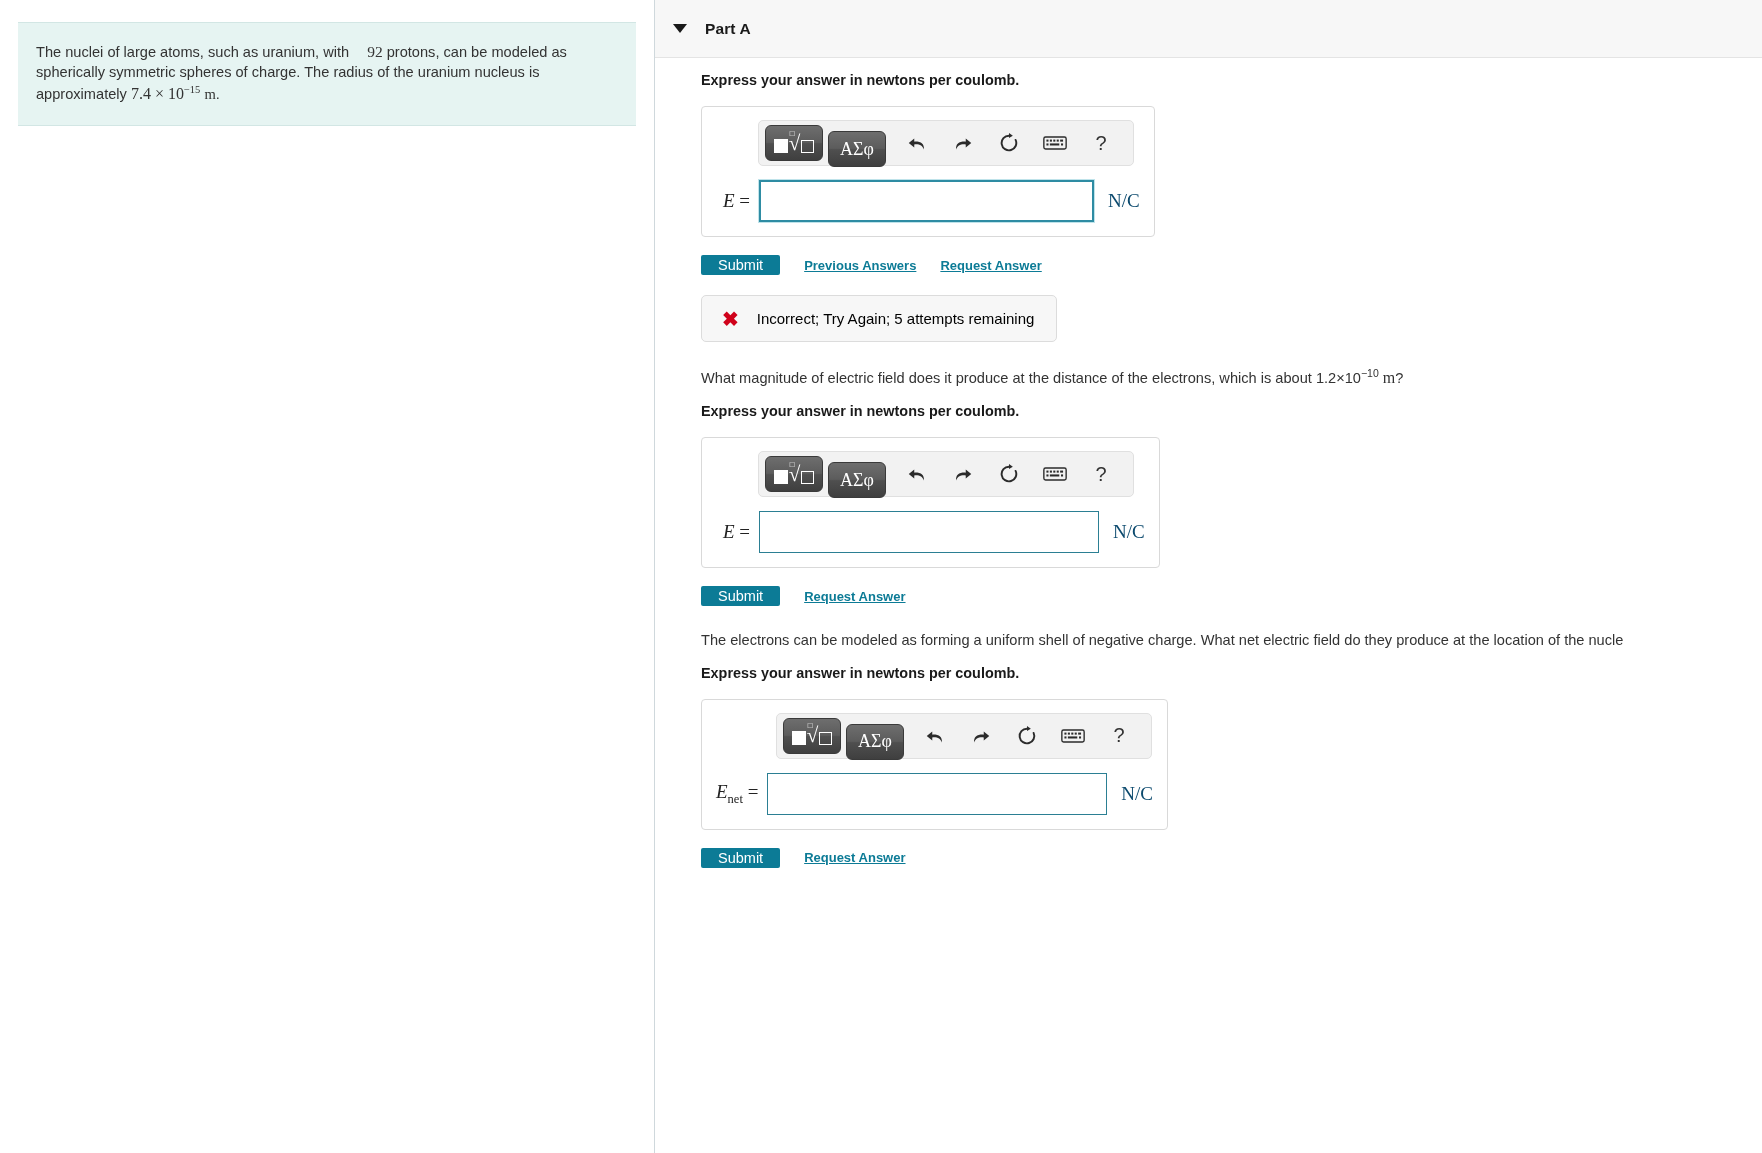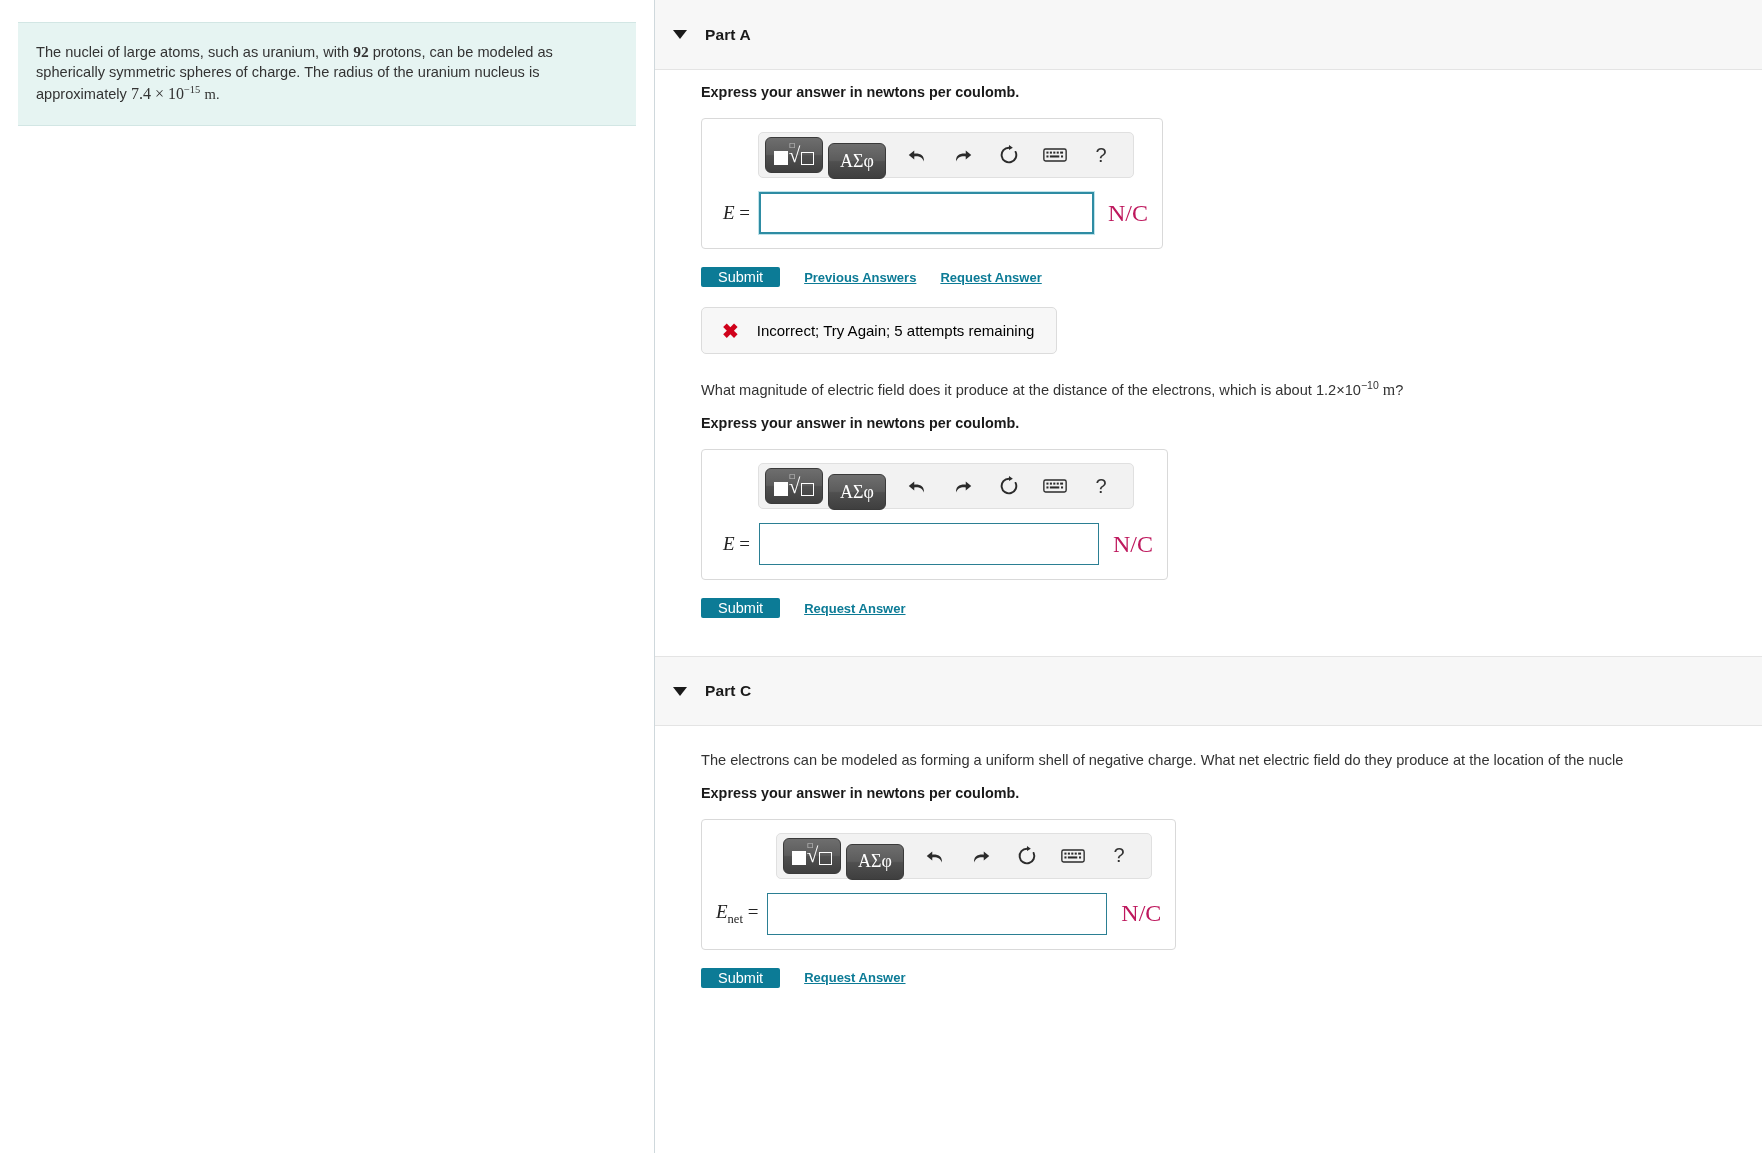--- a/index.html
+++ b/index.html
@@ -59,7 +59,7 @@
     background: #f7f7f7;
     border-top: 1px solid #e4e4e4;
     border-bottom: 1px solid #e4e4e4;
-    height: 70px;
+    height: 58px;
     display: flex;
     align-items: center;
     padding-left: 18px;

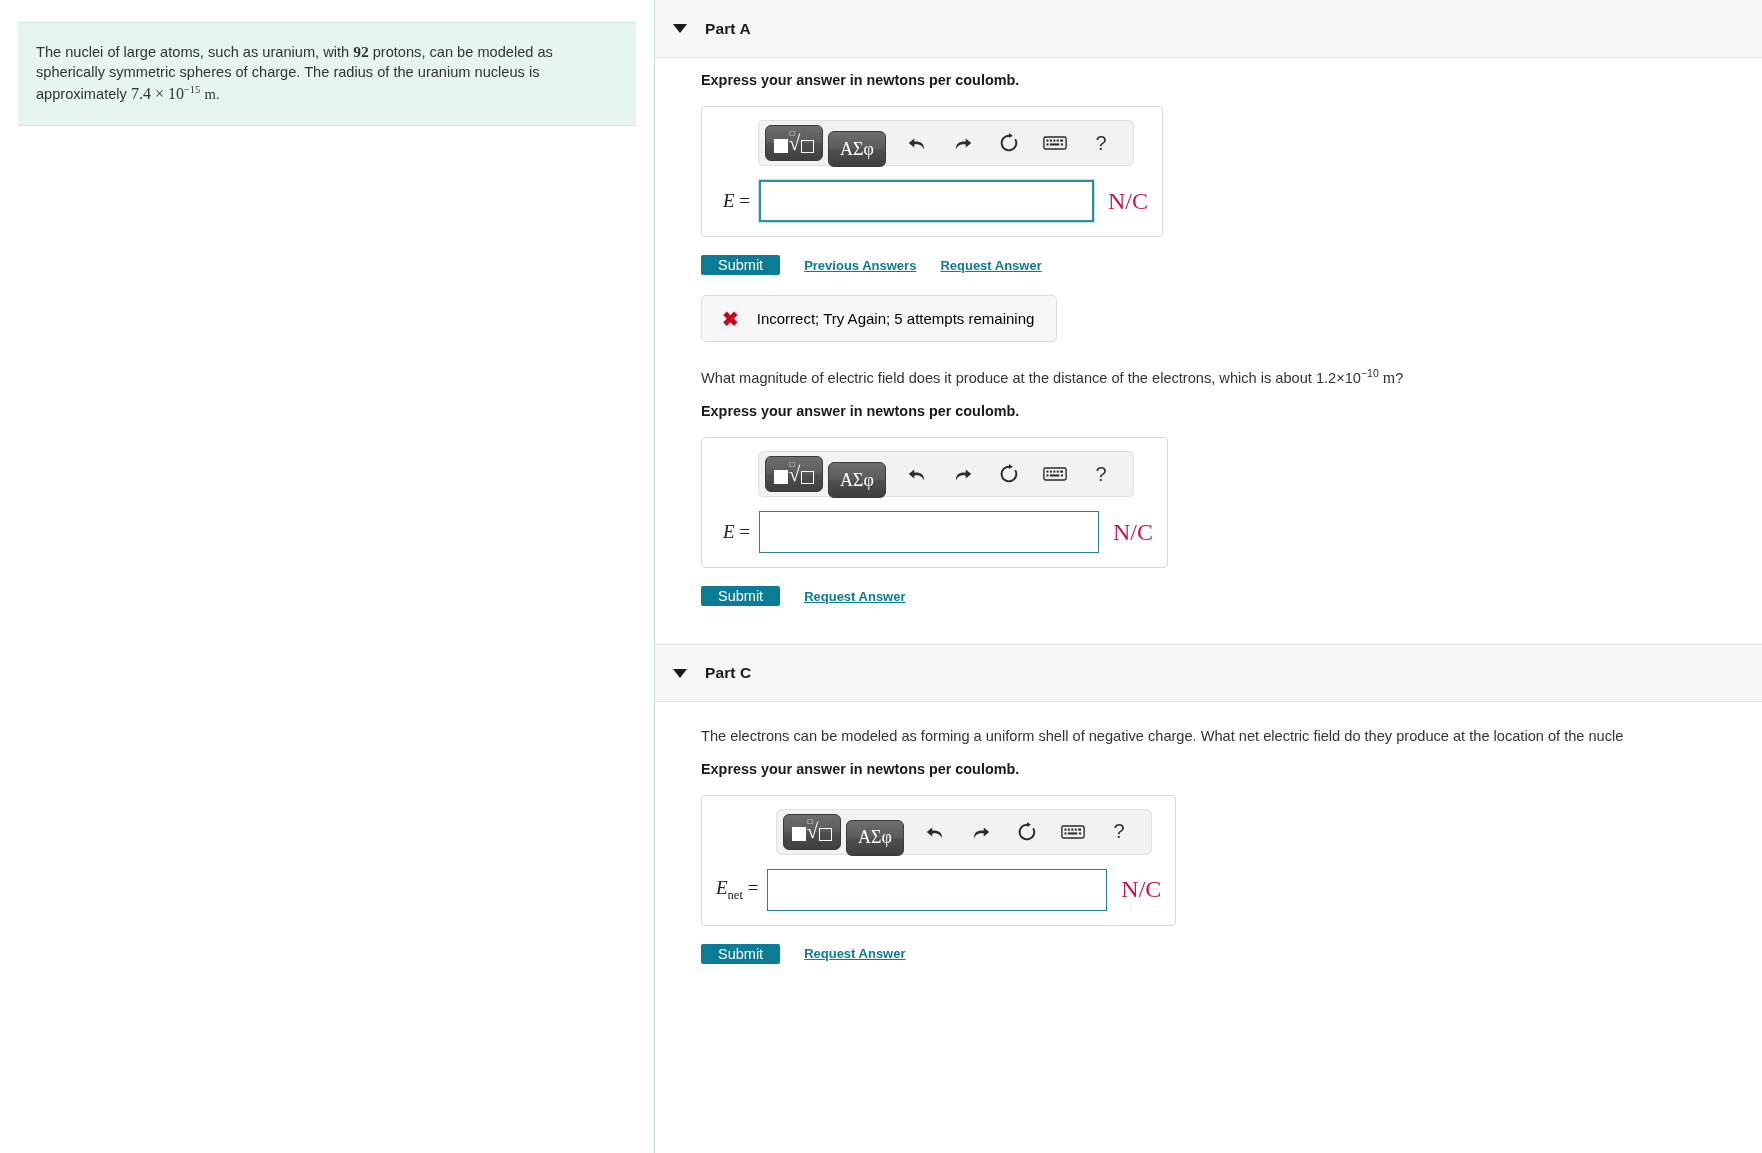--- a/index.html
+++ b/index.html
@@ -33,8 +33,9 @@
   }
   .statement-box .mathnum {
     font-family: "Liberation Serif", serif;
-    font-weight: bold;
+    font-weight: normal;
     font-size: 15.5px;
+    margin-left: 14px;
   }
   .mathrm {
     font-family: "Liberation Serif", serif;

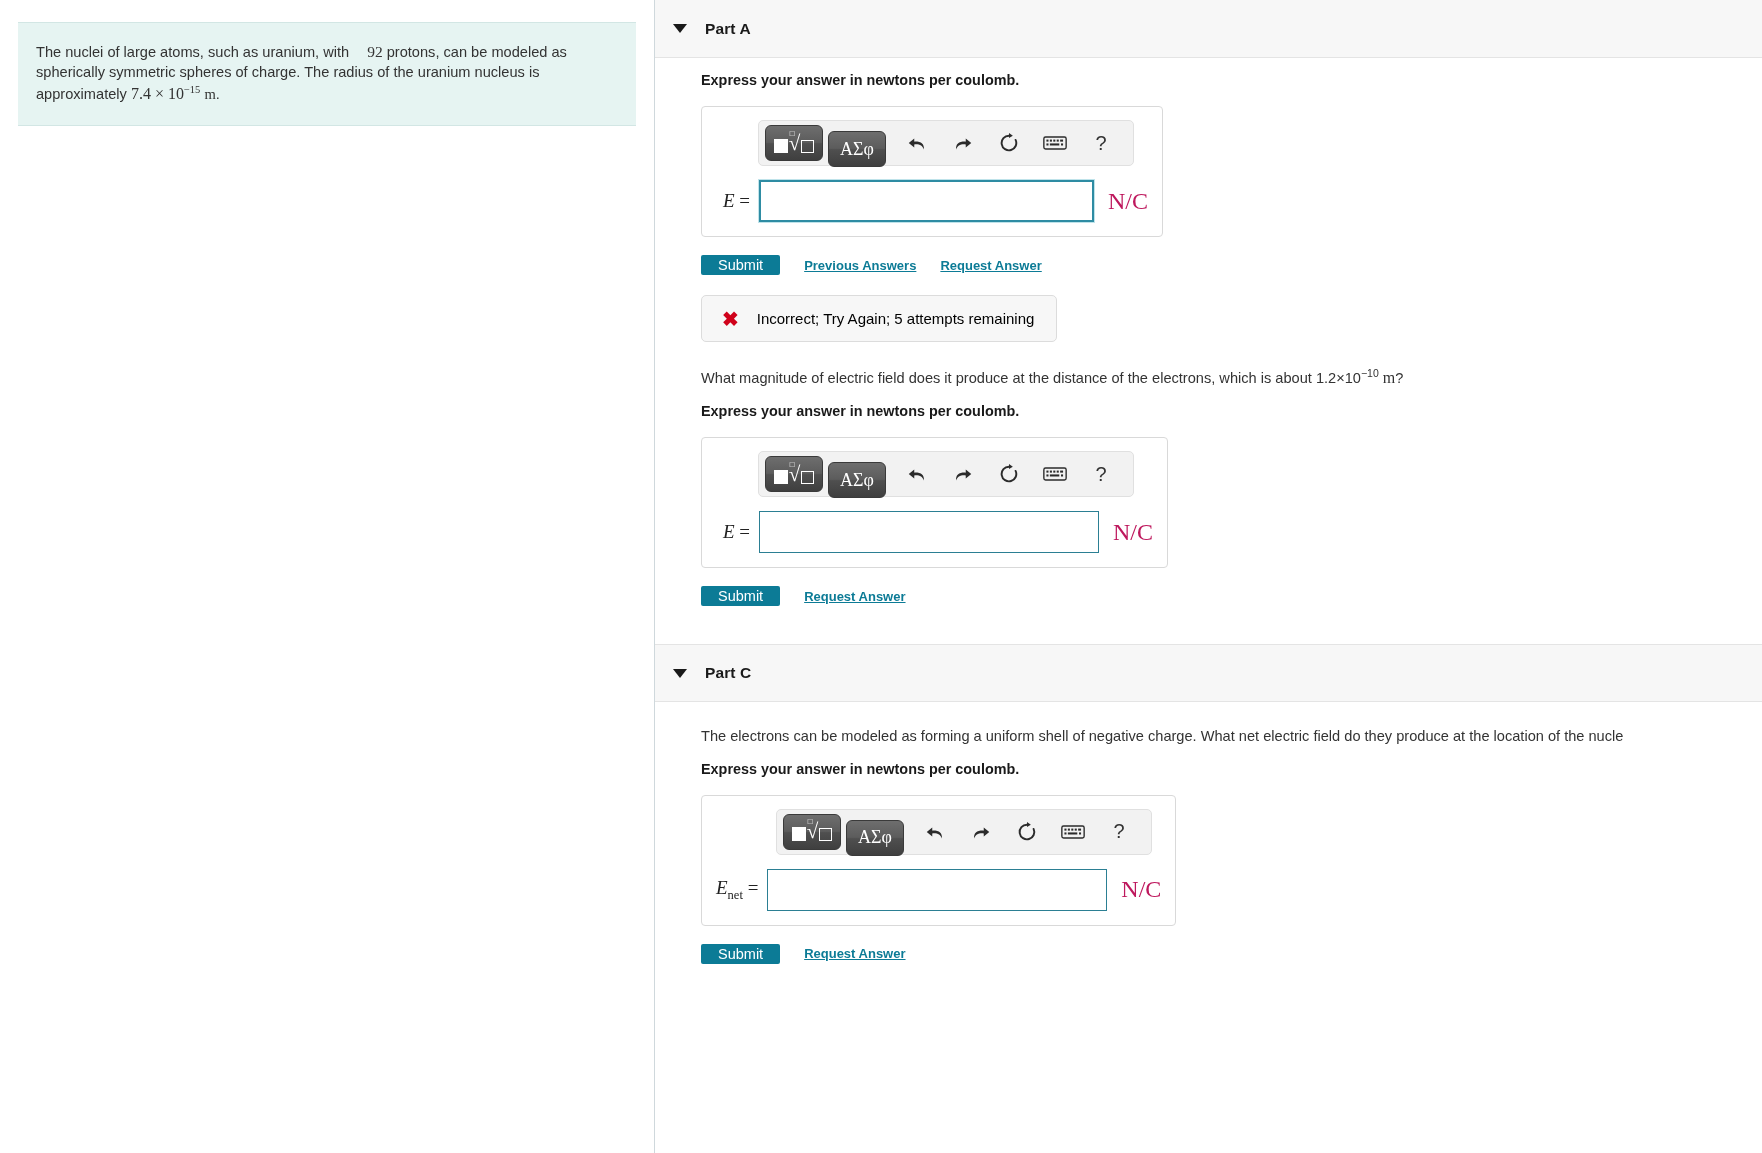--- a/index.html
+++ b/index.html
@@ -181,8 +181,8 @@
   }
   .unit {
     font-family: "Liberation Serif", serif;
-    font-size: 24px;
-    color: #be185d;
+    font-size: 19px;
+    color: #0c4a6e;
     margin-left: 14px;
     white-space: nowrap;
   }

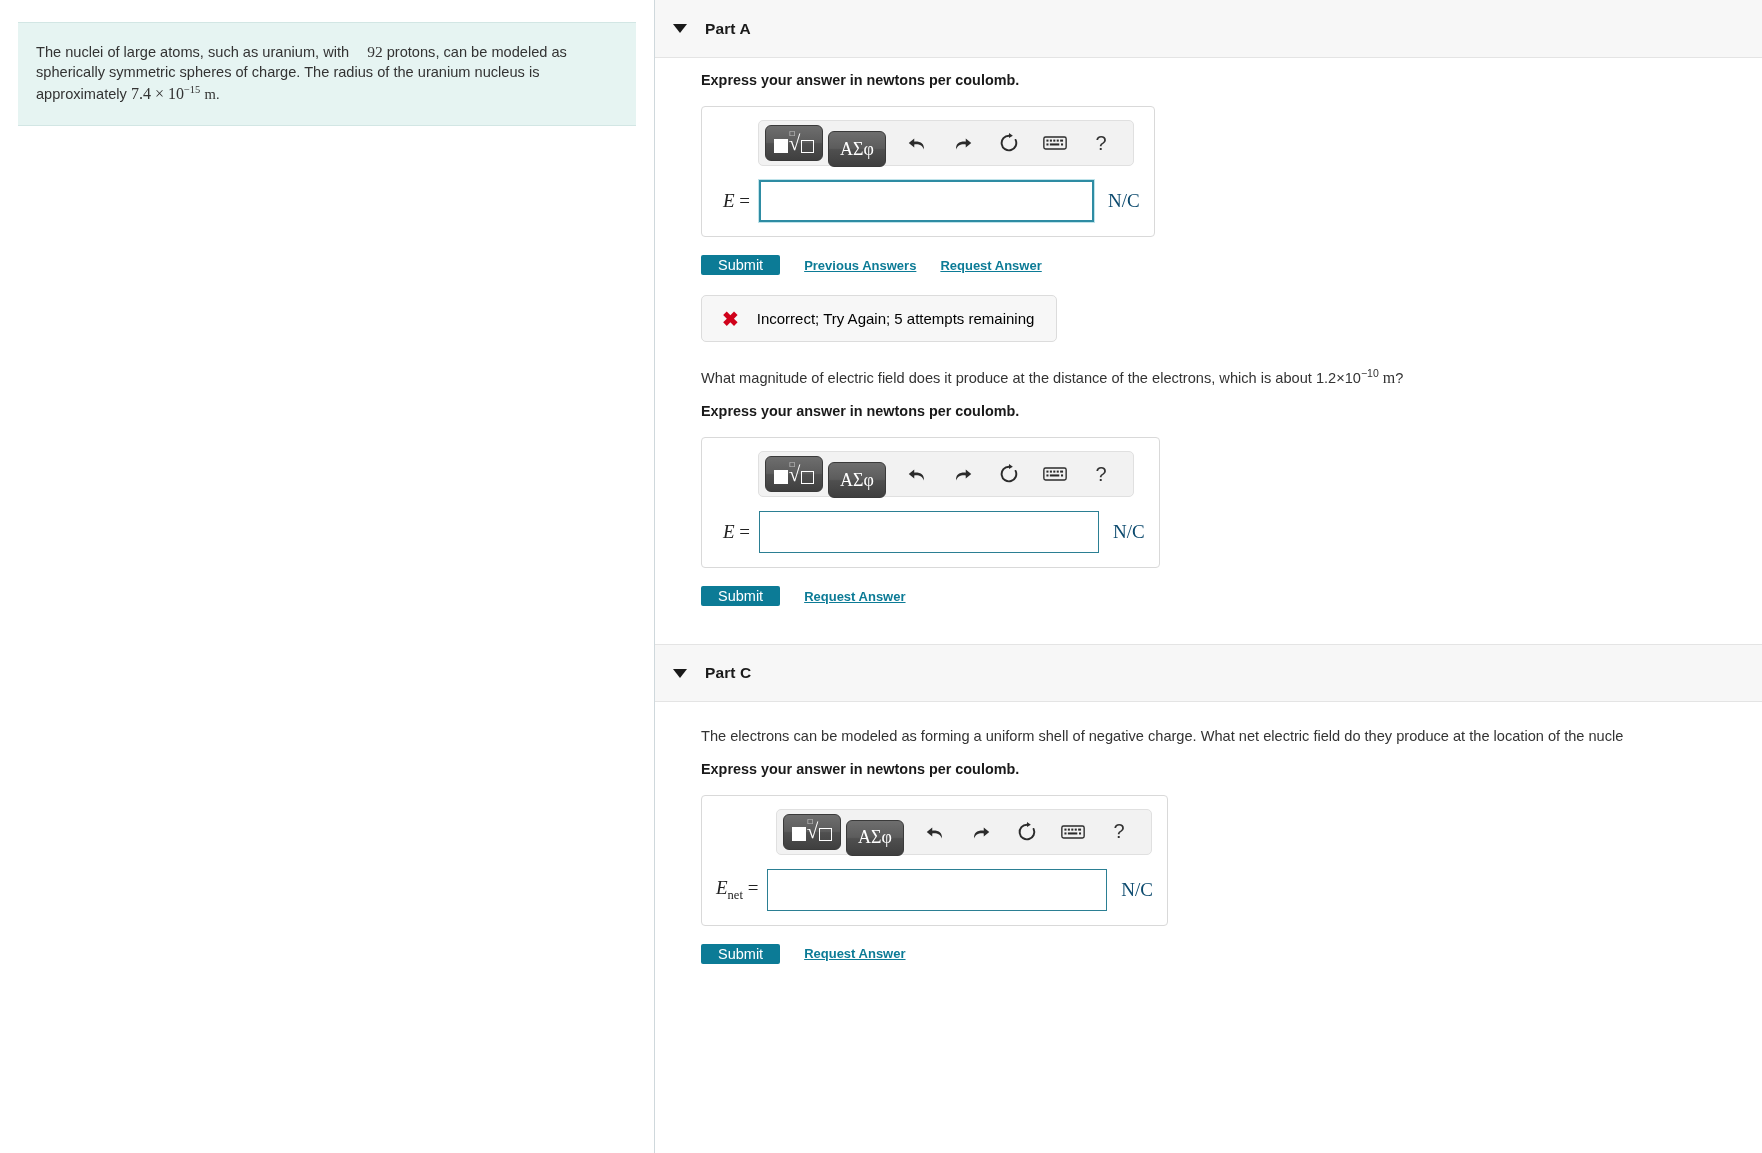--- a/index.html
+++ b/index.html
@@ -377,10 +377,6 @@
       </div>
     </div>
 
-    <div class="part-header" style="margin-top:38px">
-      <span class="caret"></span>
-      <span class="part-title">Part C</span>
-    </div>
     <div class="part-body">
       <div class="question">The electrons can be modeled as forming a uniform shell of negative charge. What net electric field do they produce at the location of the nucle</div>
       <div class="instruction">Express your answer in newtons per coulomb.</div>

